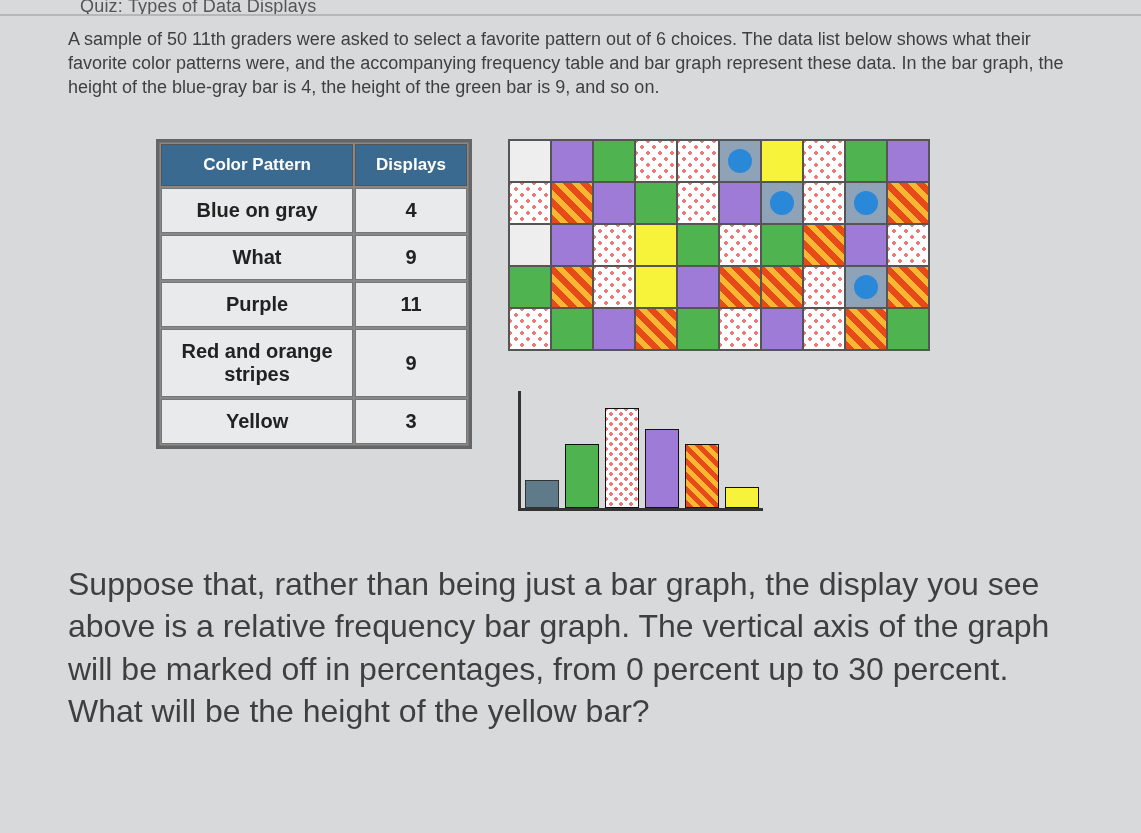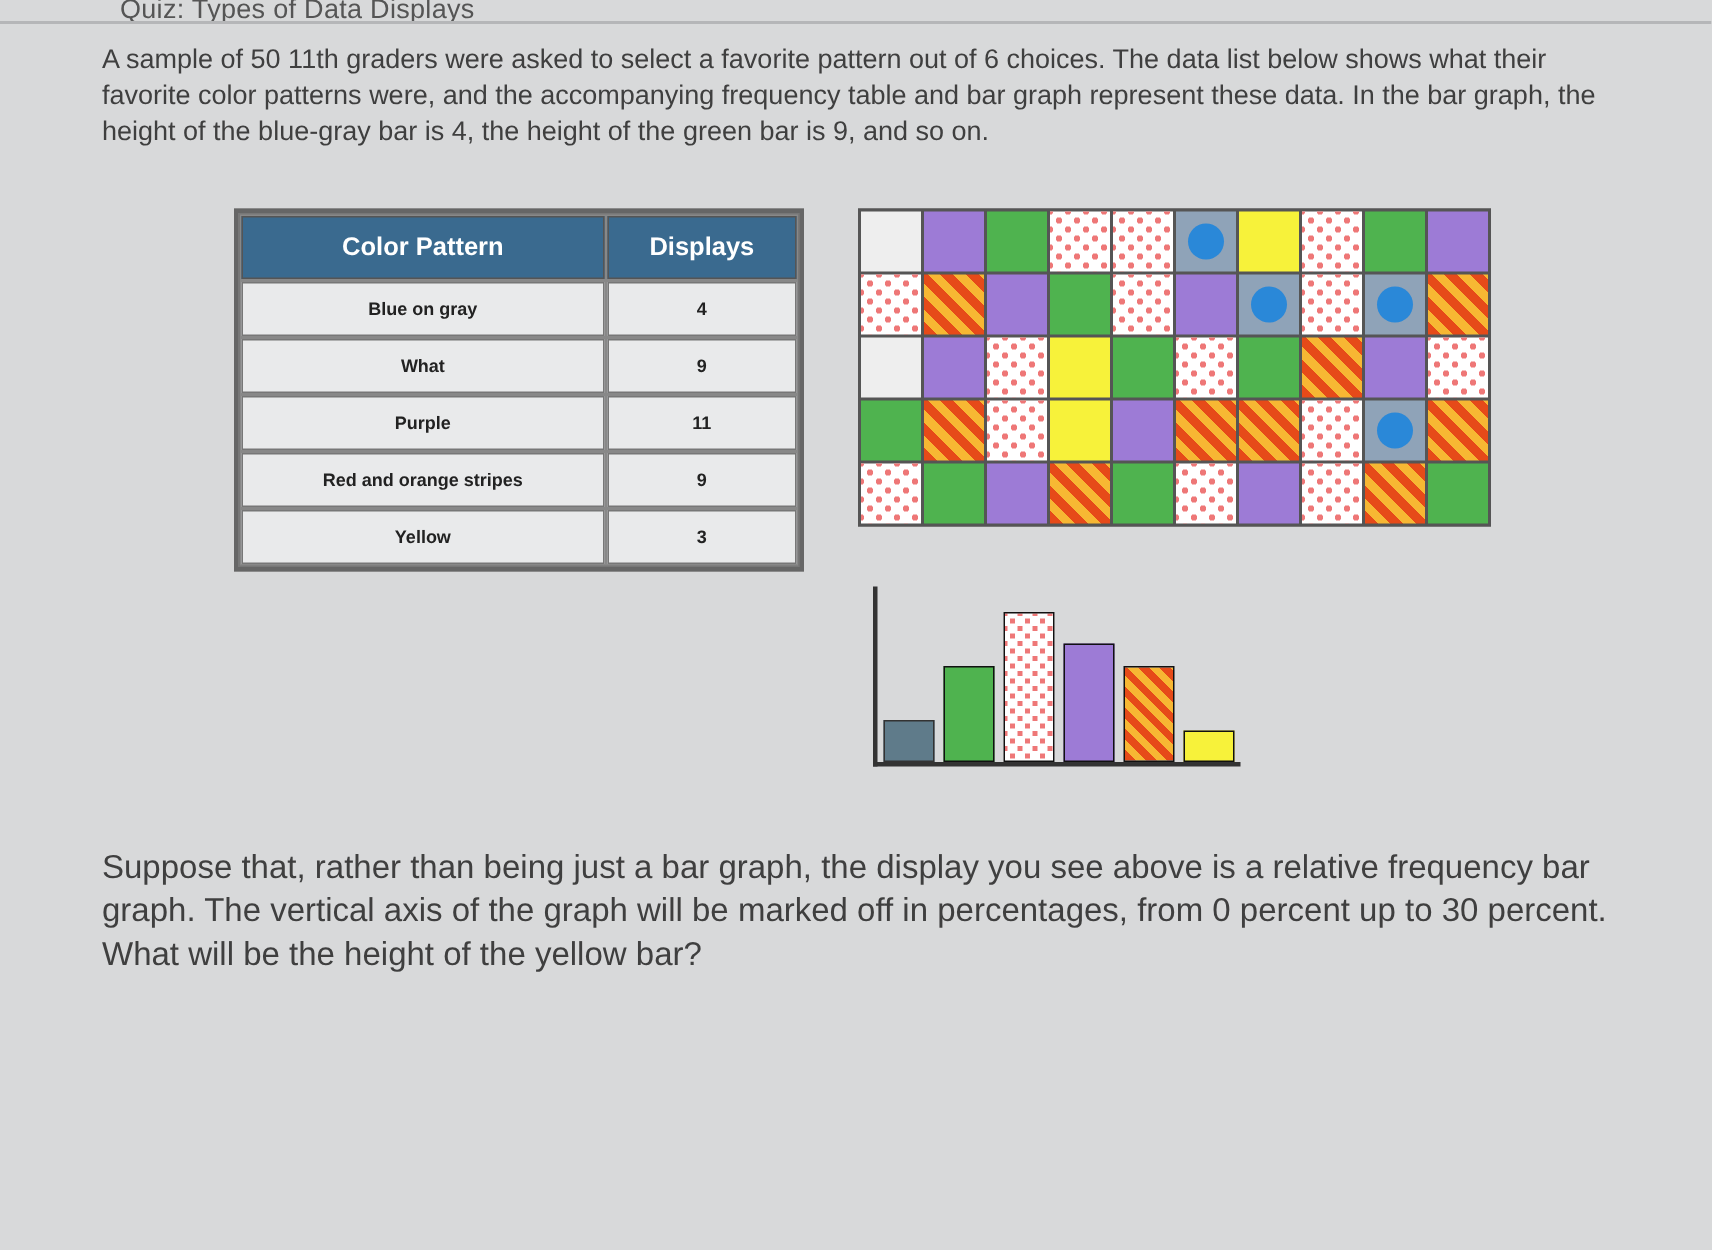--- a/index.html
+++ b/index.html
@@ -53,7 +53,7 @@
     border-spacing: 2px;
     background: #888;
     border: 3px solid #666;
-    width: 380px;
+    width: 316px;
     box-shadow: 0 0 0 1px #777 inset;
   }
   table.freq th {

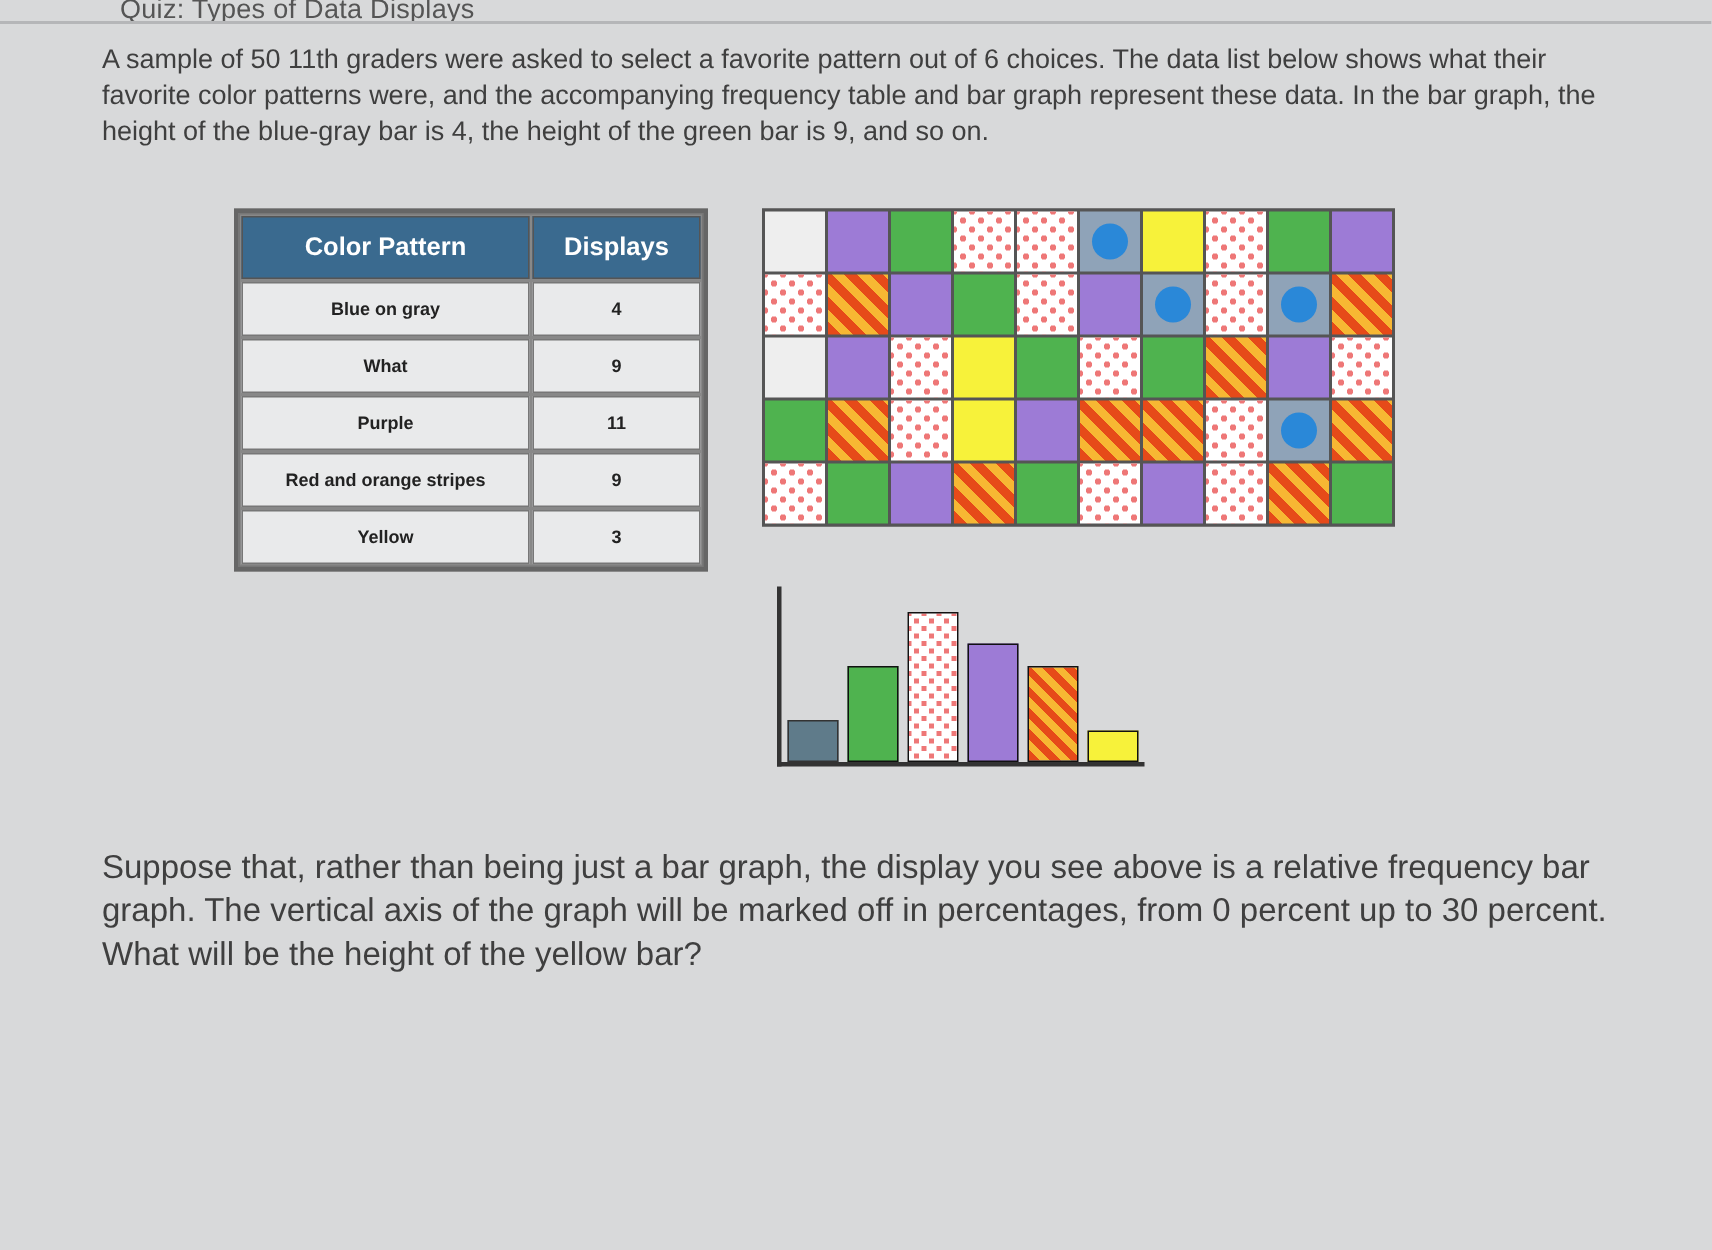--- a/index.html
+++ b/index.html
@@ -68,7 +68,7 @@
   table.freq td {
     background: #e9eaeb;
     border: 1px solid #777;
-    font-size: 12px;
+    font-size: 20px;
     font-weight: bold;
     color: #222;
     text-align: center;

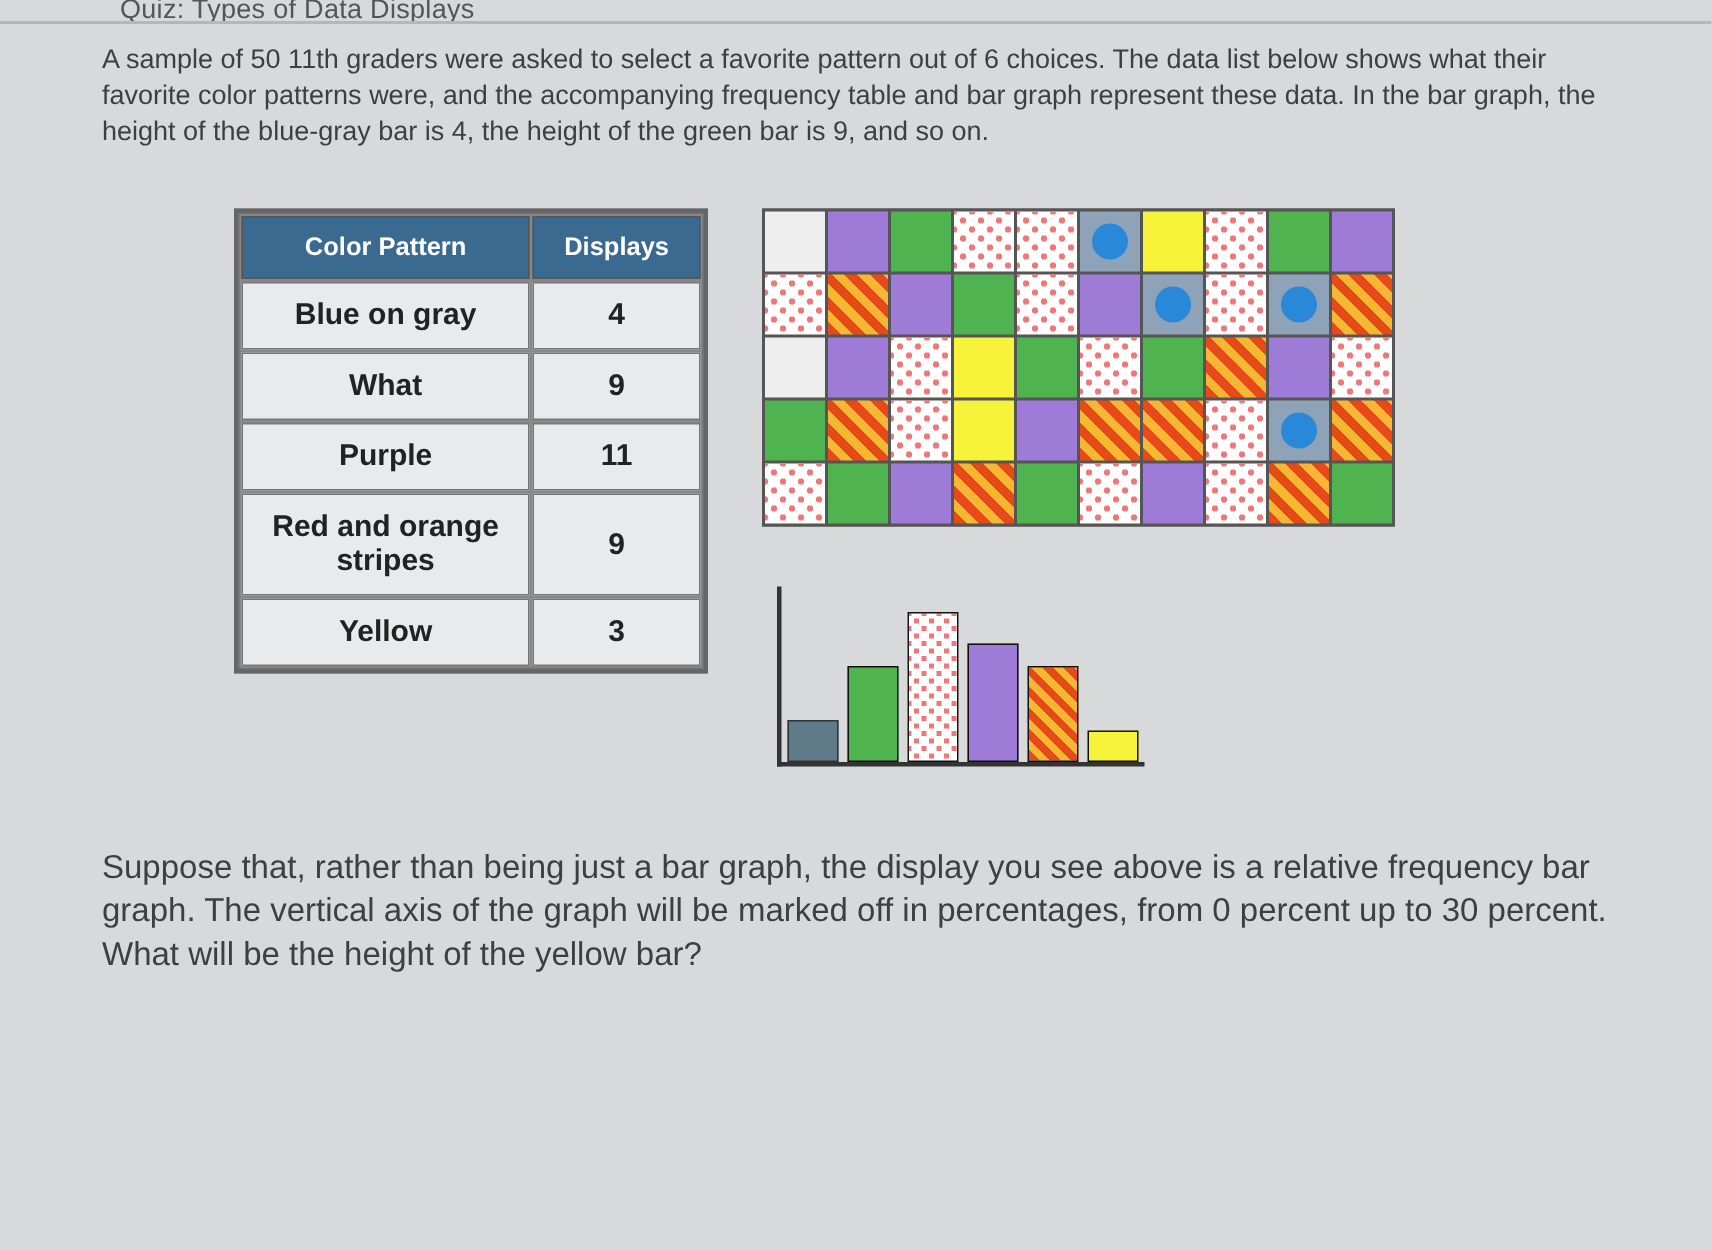--- a/index.html
+++ b/index.html
@@ -127,7 +127,7 @@
   .b-ye { background:#f7f23a; }
 
   .para2 {
-    font-size: 22px;
+    font-size: 32px;
     line-height: 1.32;
     color: #3f3f3f;
     font-weight: 400;

